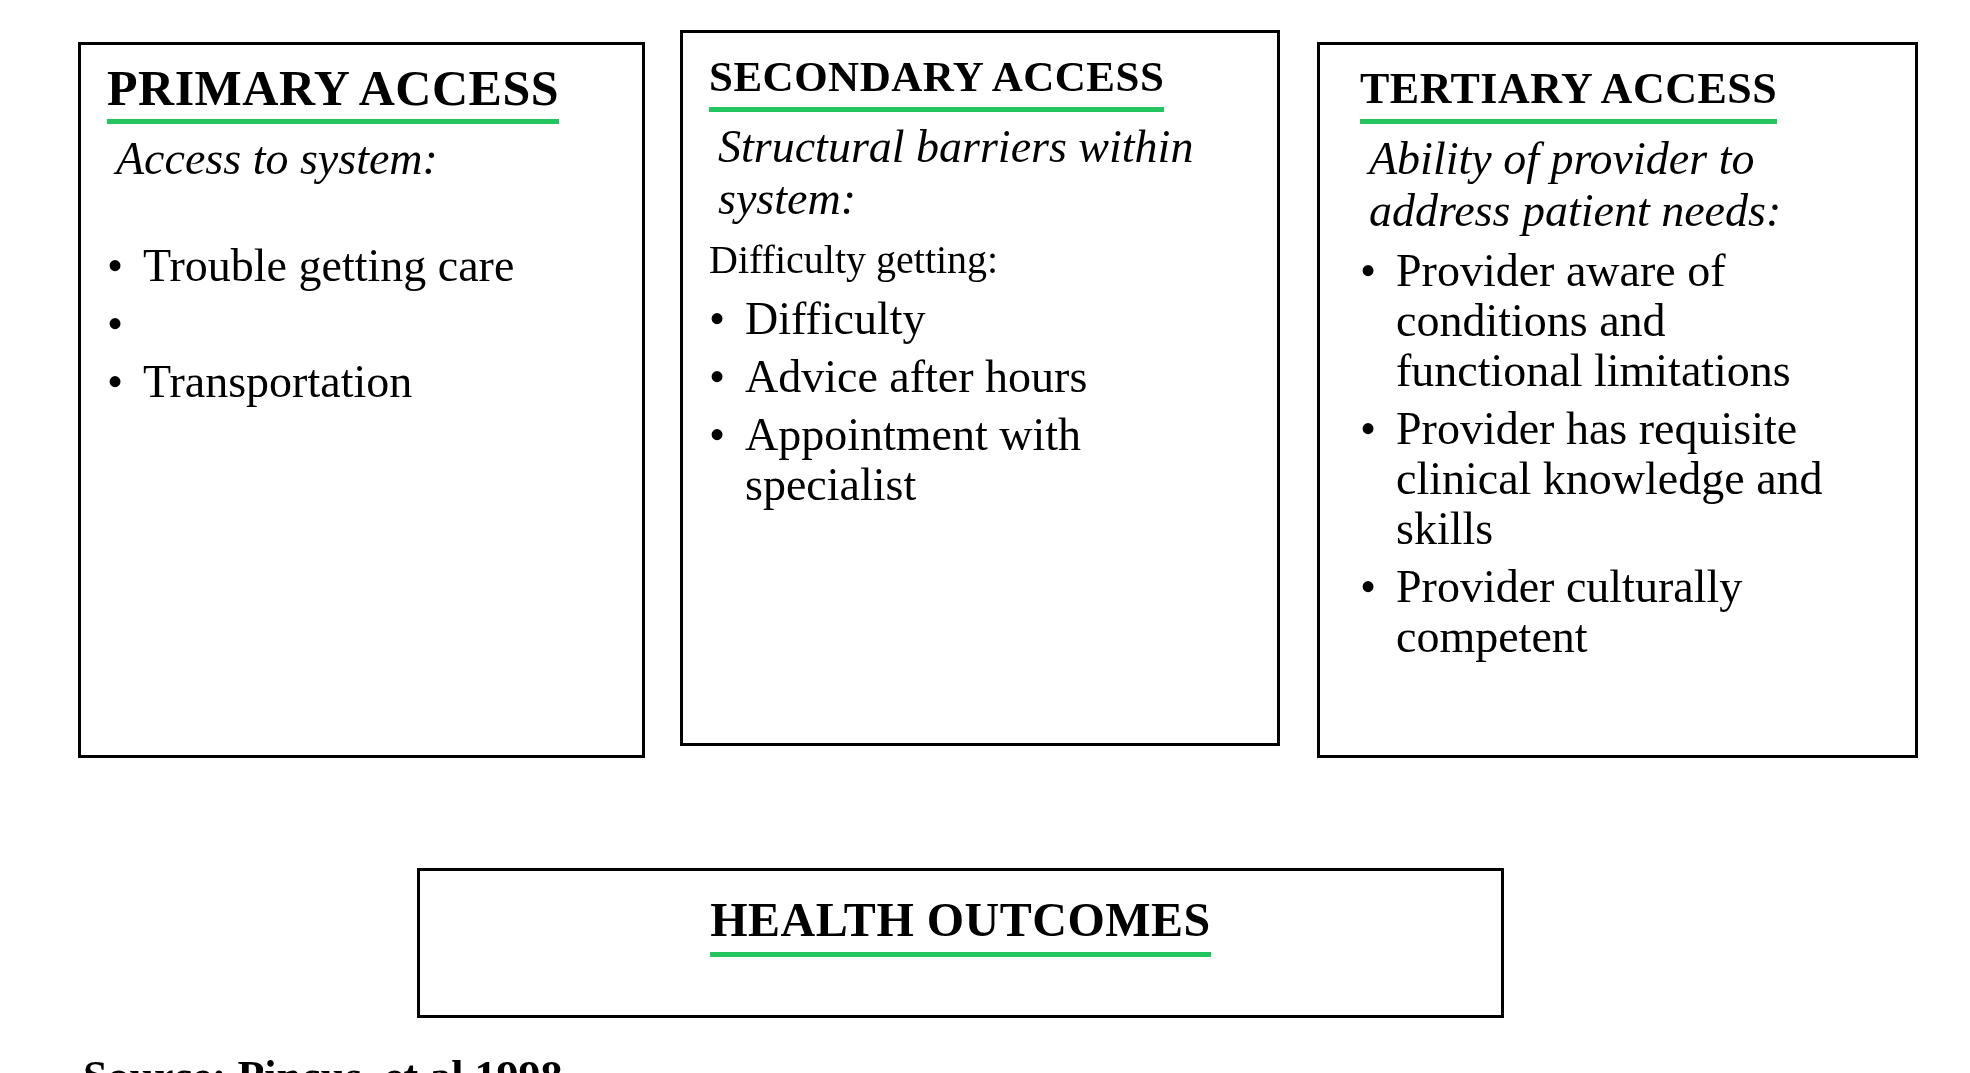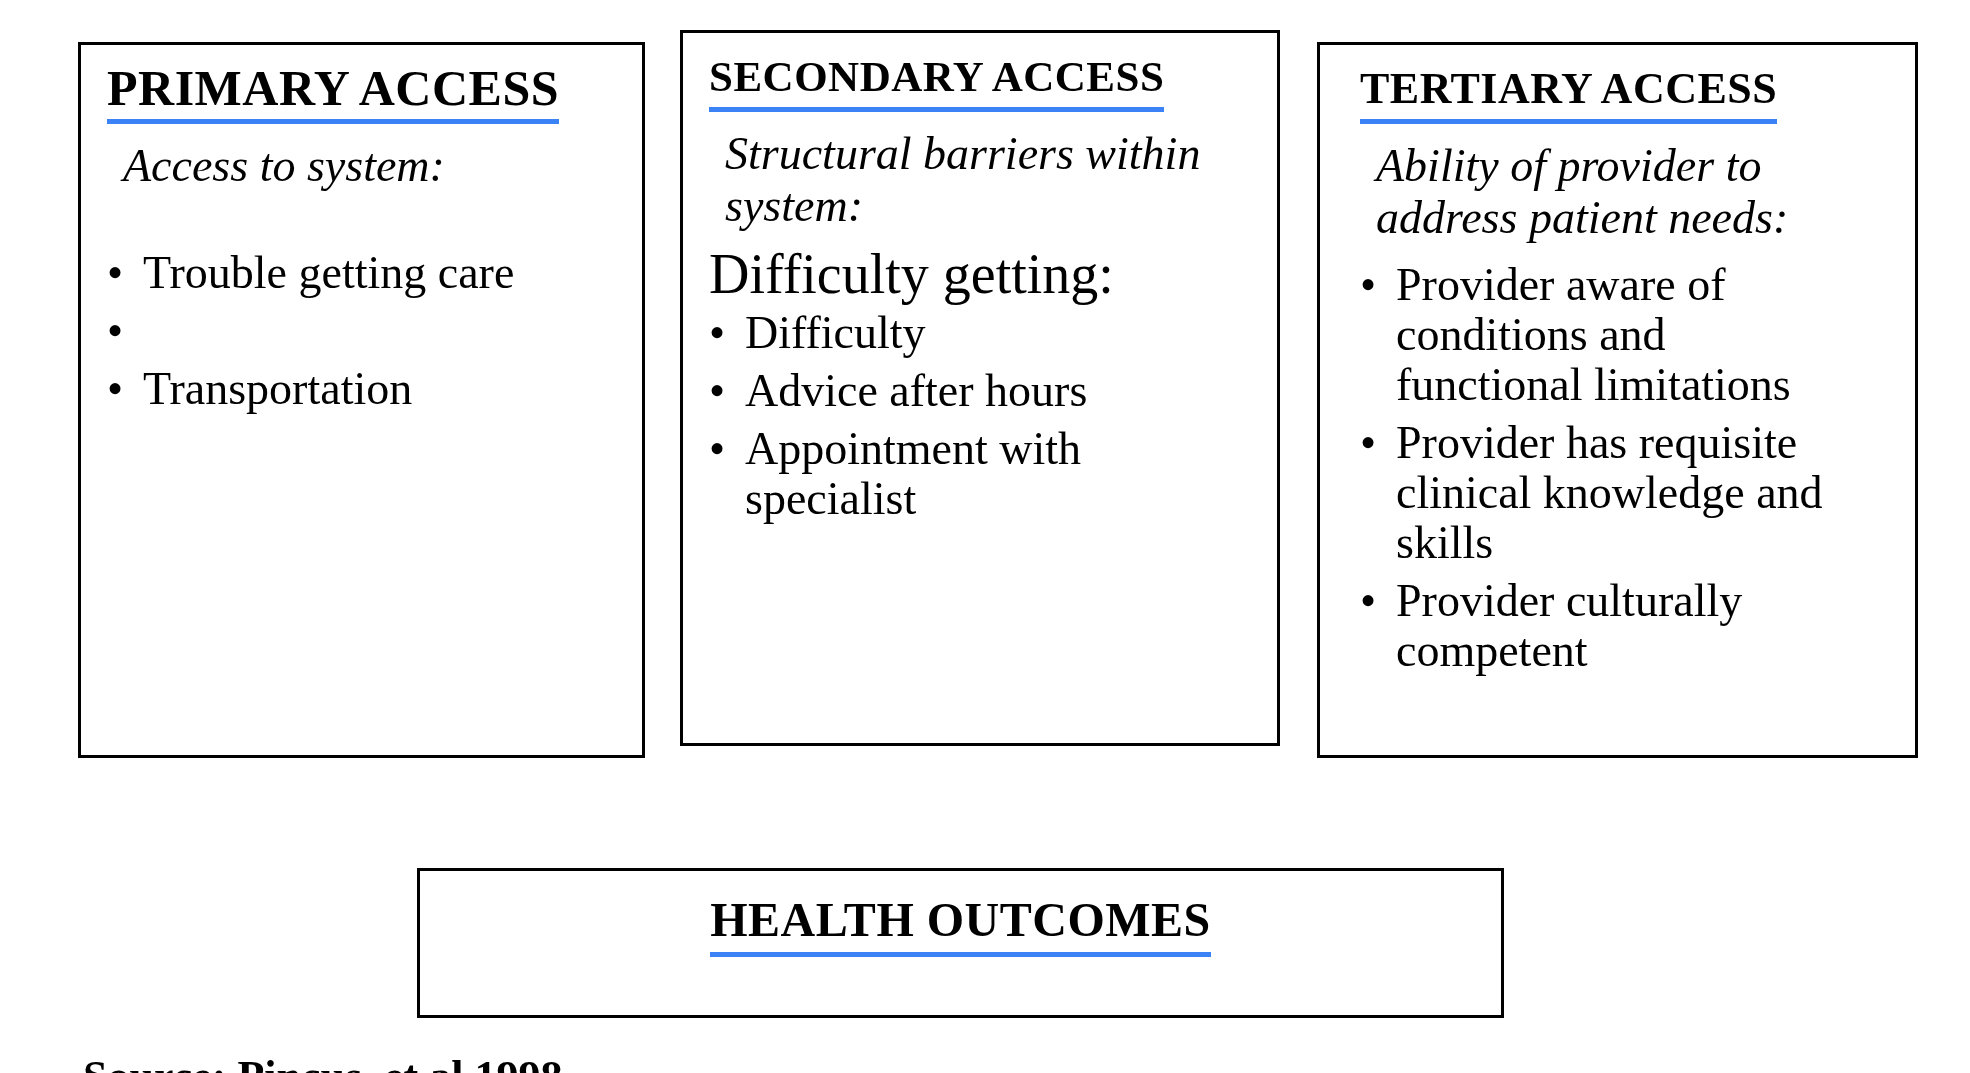--- a/index.html
+++ b/index.html
@@ -25,7 +25,7 @@
   .box-outcomes  { left: 417px;  top: 868px; width: 1087px; height: 150px; text-align: center; padding: 20px 20px; }
 
   .title { margin: 0; font-weight: bold; line-height: 55px; letter-spacing: 0.5px; }
-  .title .u { display: inline-block; border-bottom: 5px solid #3b82f6; padding-bottom: 3px; }
+  .title .u { display: inline-block; border-bottom: 5px solid #22c55e; padding-bottom: 3px; }
   .box-primary .title   { font-size: 50px; }
   .box-secondary .title { font-size: 43px; }
   .box-tertiary .title  { font-size: 44px; }

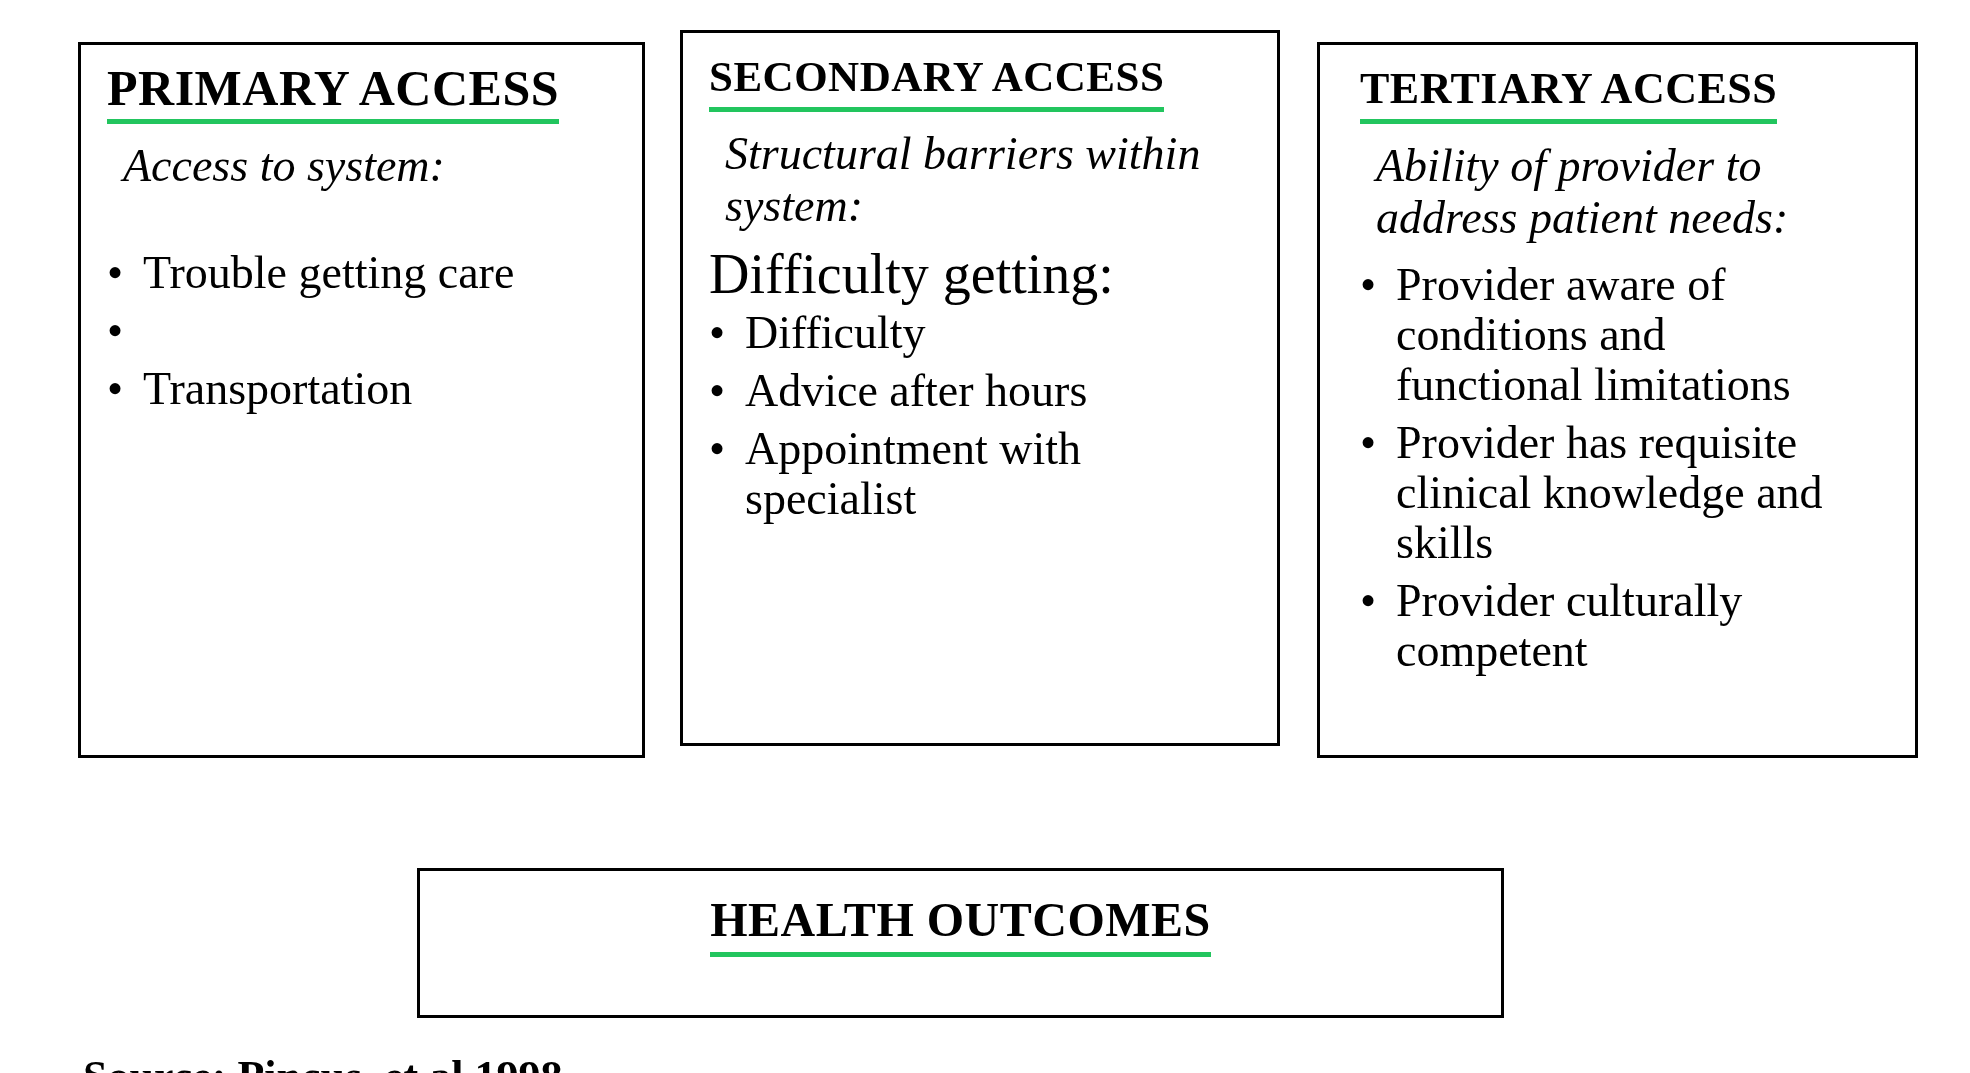--- a/index.html
+++ b/index.html
@@ -36,7 +36,7 @@
     font-size: 46px;
     line-height: 52px;
     white-space: pre-line;
-    margin: 16px;
+    margin: 9px;
   }
   .box-secondary .subtitle { }
 

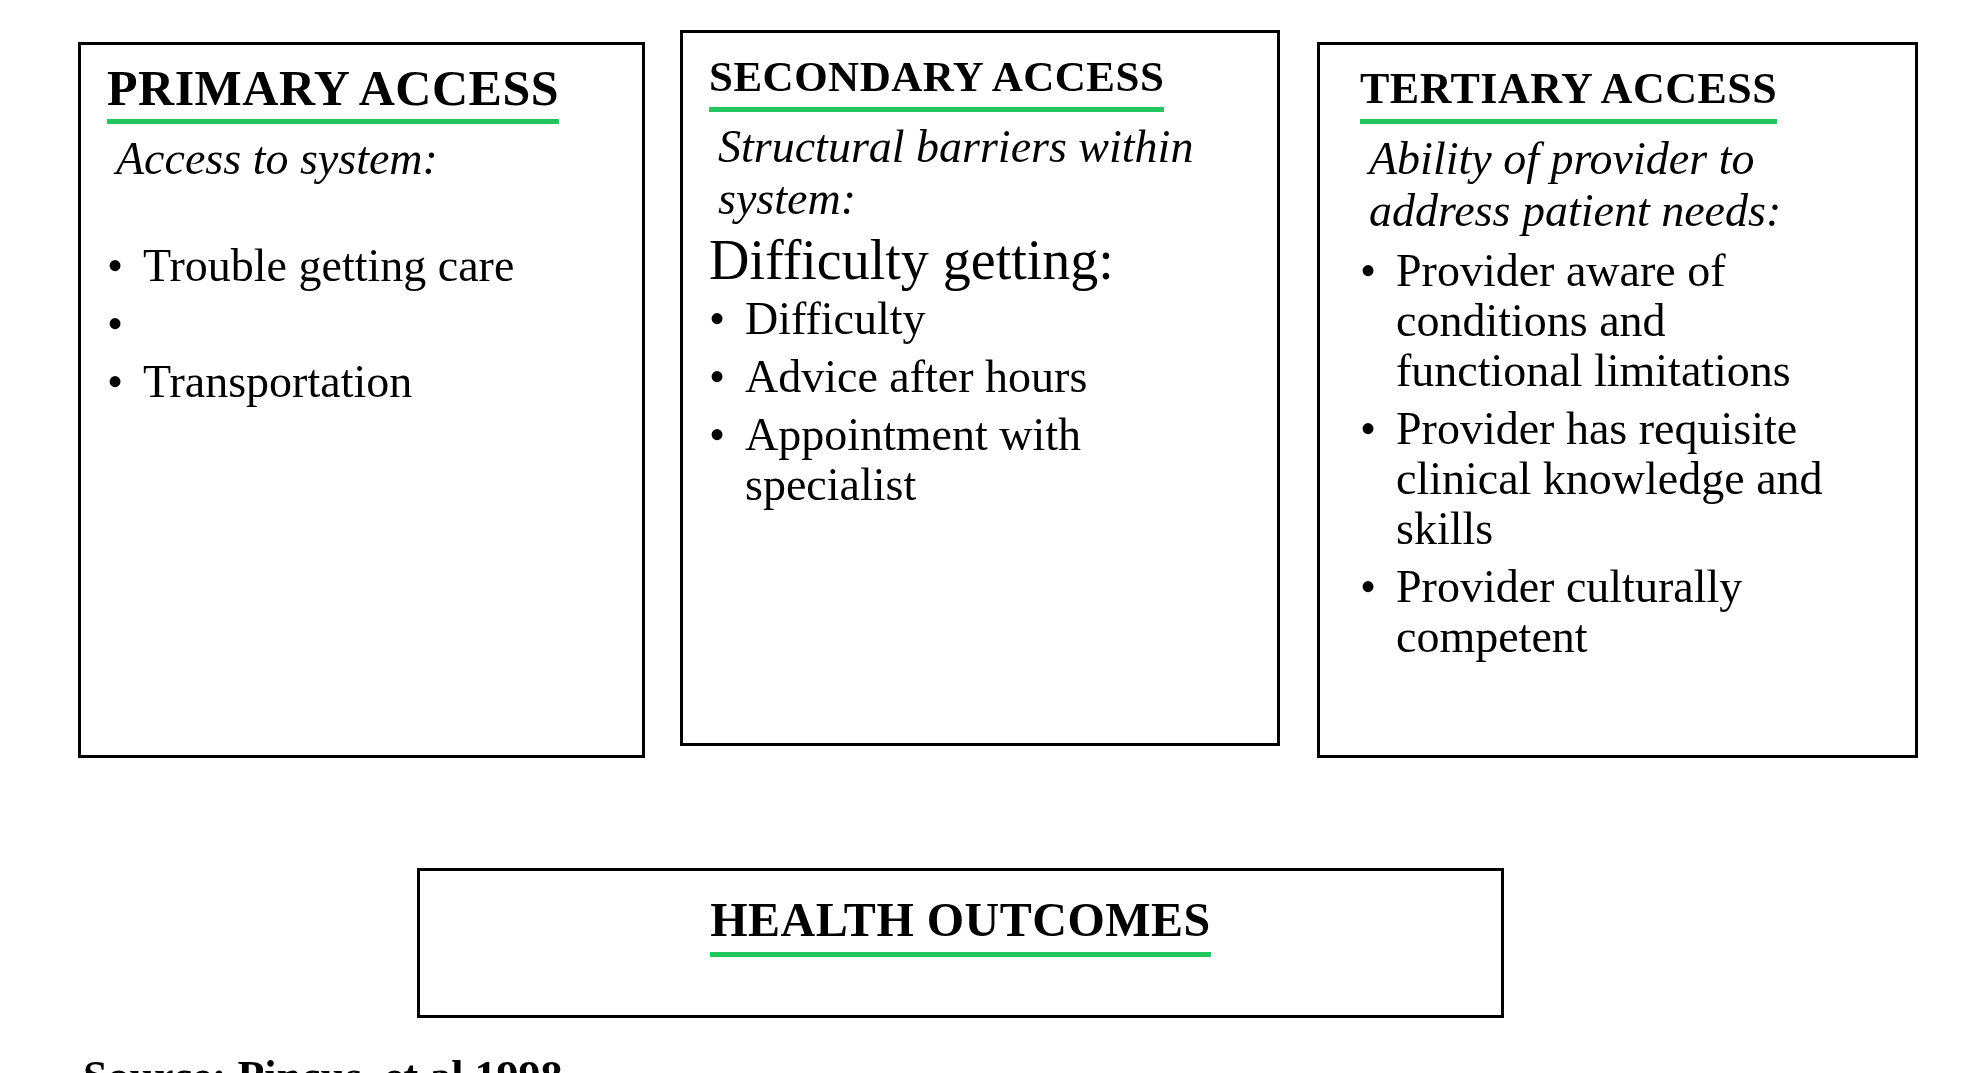--- a/index.html
+++ b/index.html
@@ -40,7 +40,7 @@
   }
   .box-secondary .subtitle { }
 
-  .intro { font-size: 56px; line-height: 52px; margin: 0; }
+  .intro { font-size: 40px; line-height: 52px; margin: 0; }
 
   .bullets { margin-top: 6px; }
   .box-primary .bullets { margin-top: 56px; }

